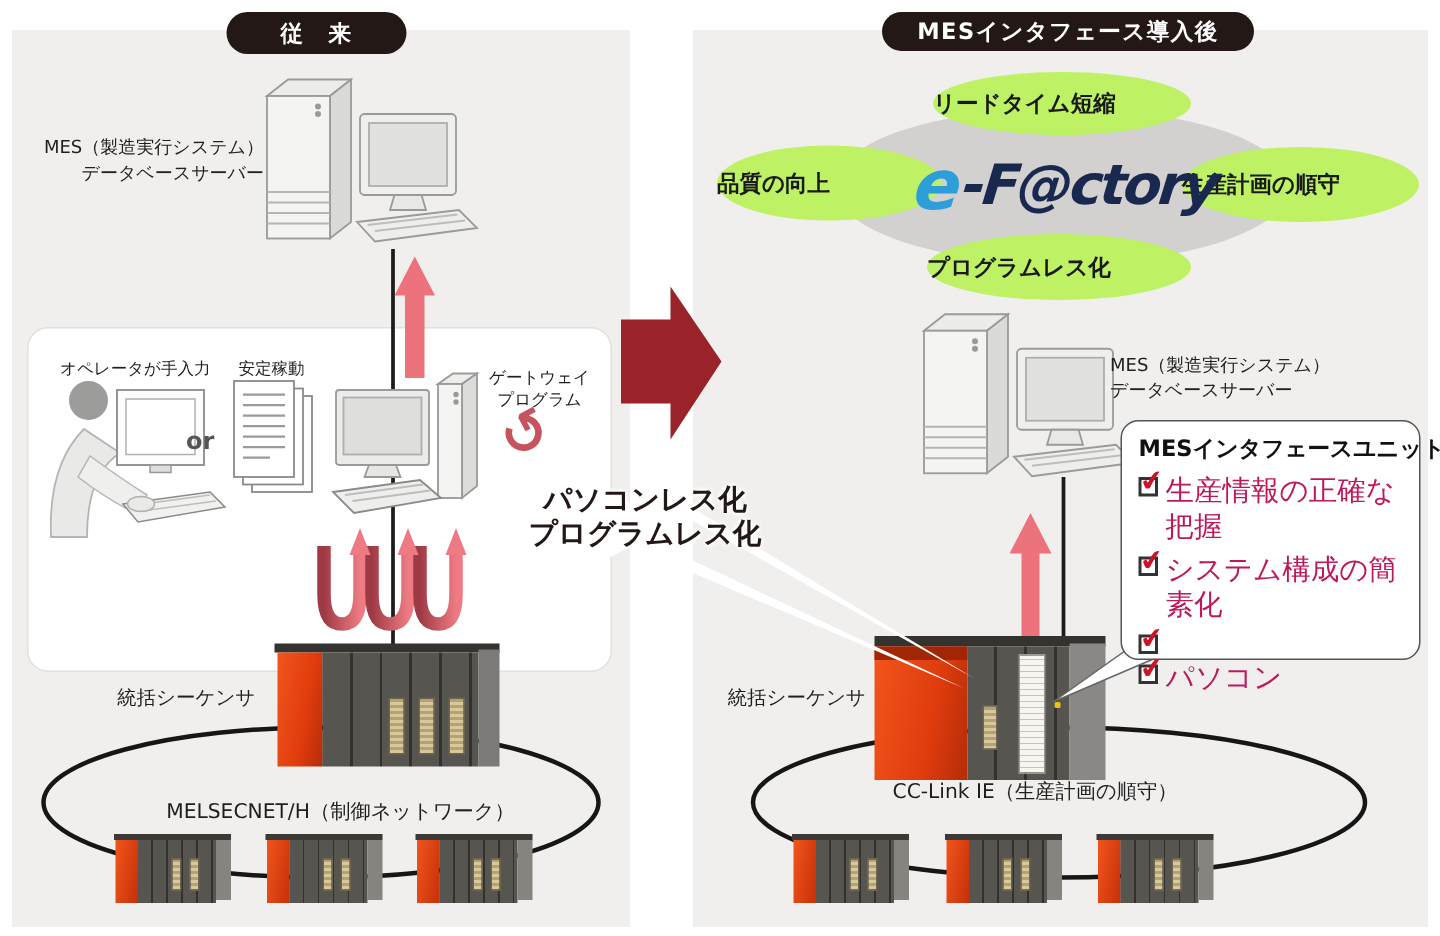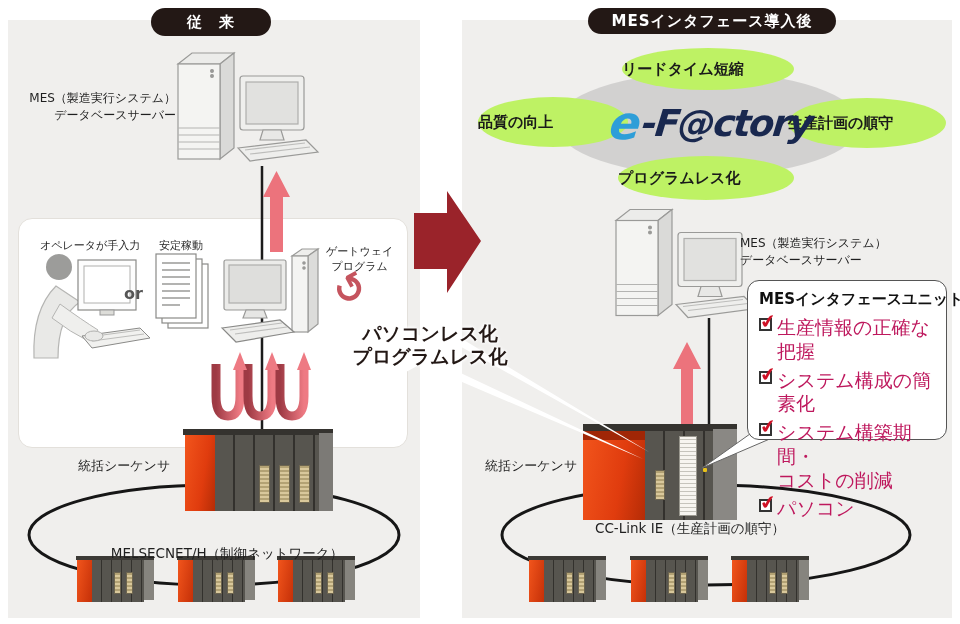--- a/index.html
+++ b/index.html
@@ -328,8 +328,6 @@
     <span class="chk-box">
         <span class="chk">✔</span>
       </span>
-    <span class="chk-txt">システム構築期間・
-コストの削減</span>
   </div>
   <div class="chk-row">
     <span class="chk-box">

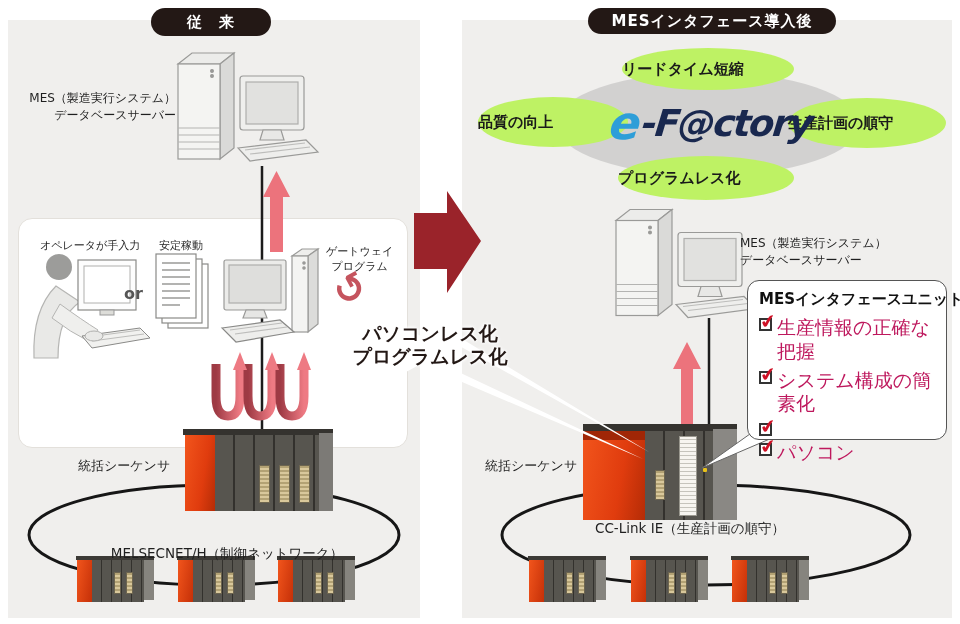--- a/index.html
+++ b/index.html
@@ -301,7 +301,7 @@
   <div>プログラム</div>
 </div>
 <div class="lbl" style="left:78px;top:457px;font-size:13px;">統括シーケンサ</div>
-<div class="lbl" style="left:77px;top:544px;width:300px;text-align:center;font-size:13.5px;">MELSECNET/H（制御ネットワーク）</div>
+<div class="lbl" style="left:77px;top:532px;width:300px;text-align:center;font-size:13.5px;">MELSECNET/H（制御ネットワーク）</div>
 
 <div class="lbl" style="left:740px;top:235px;width:180px;font-size:12px;">
   <div>MES（製造実行システム）</div>

